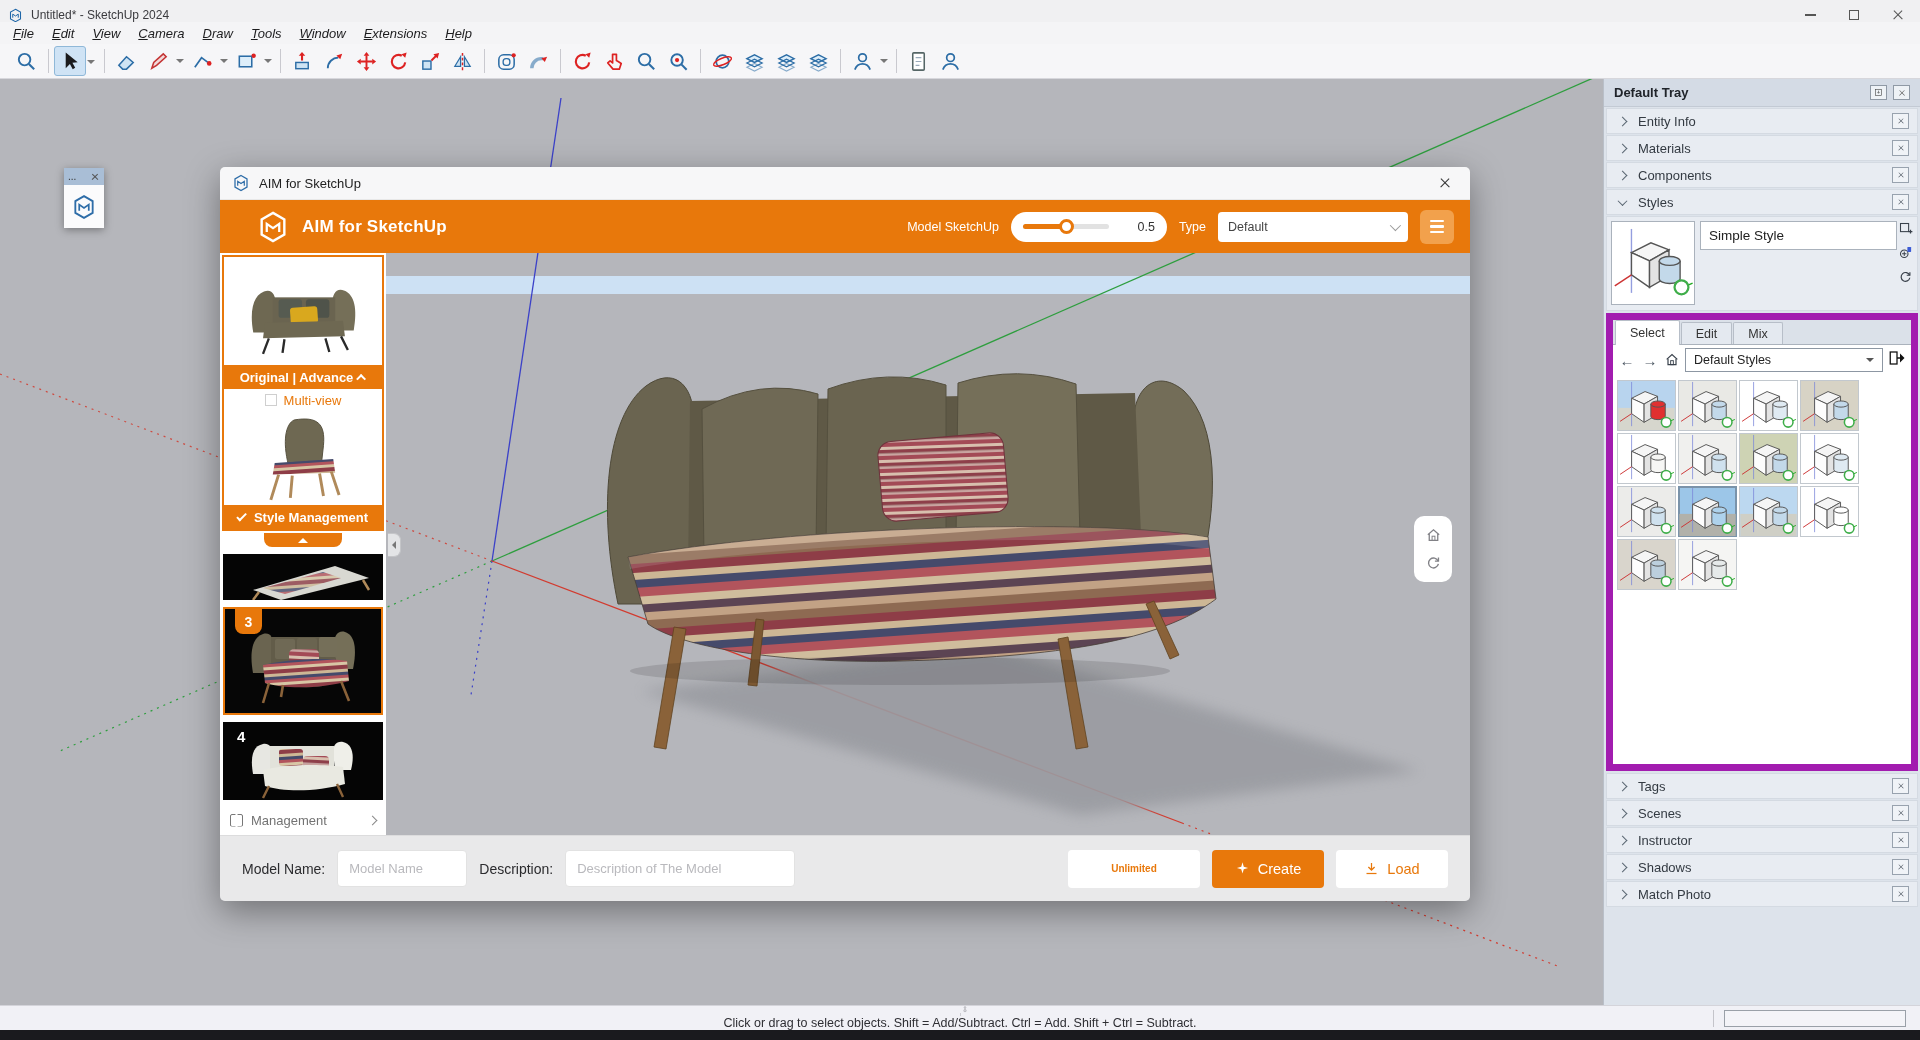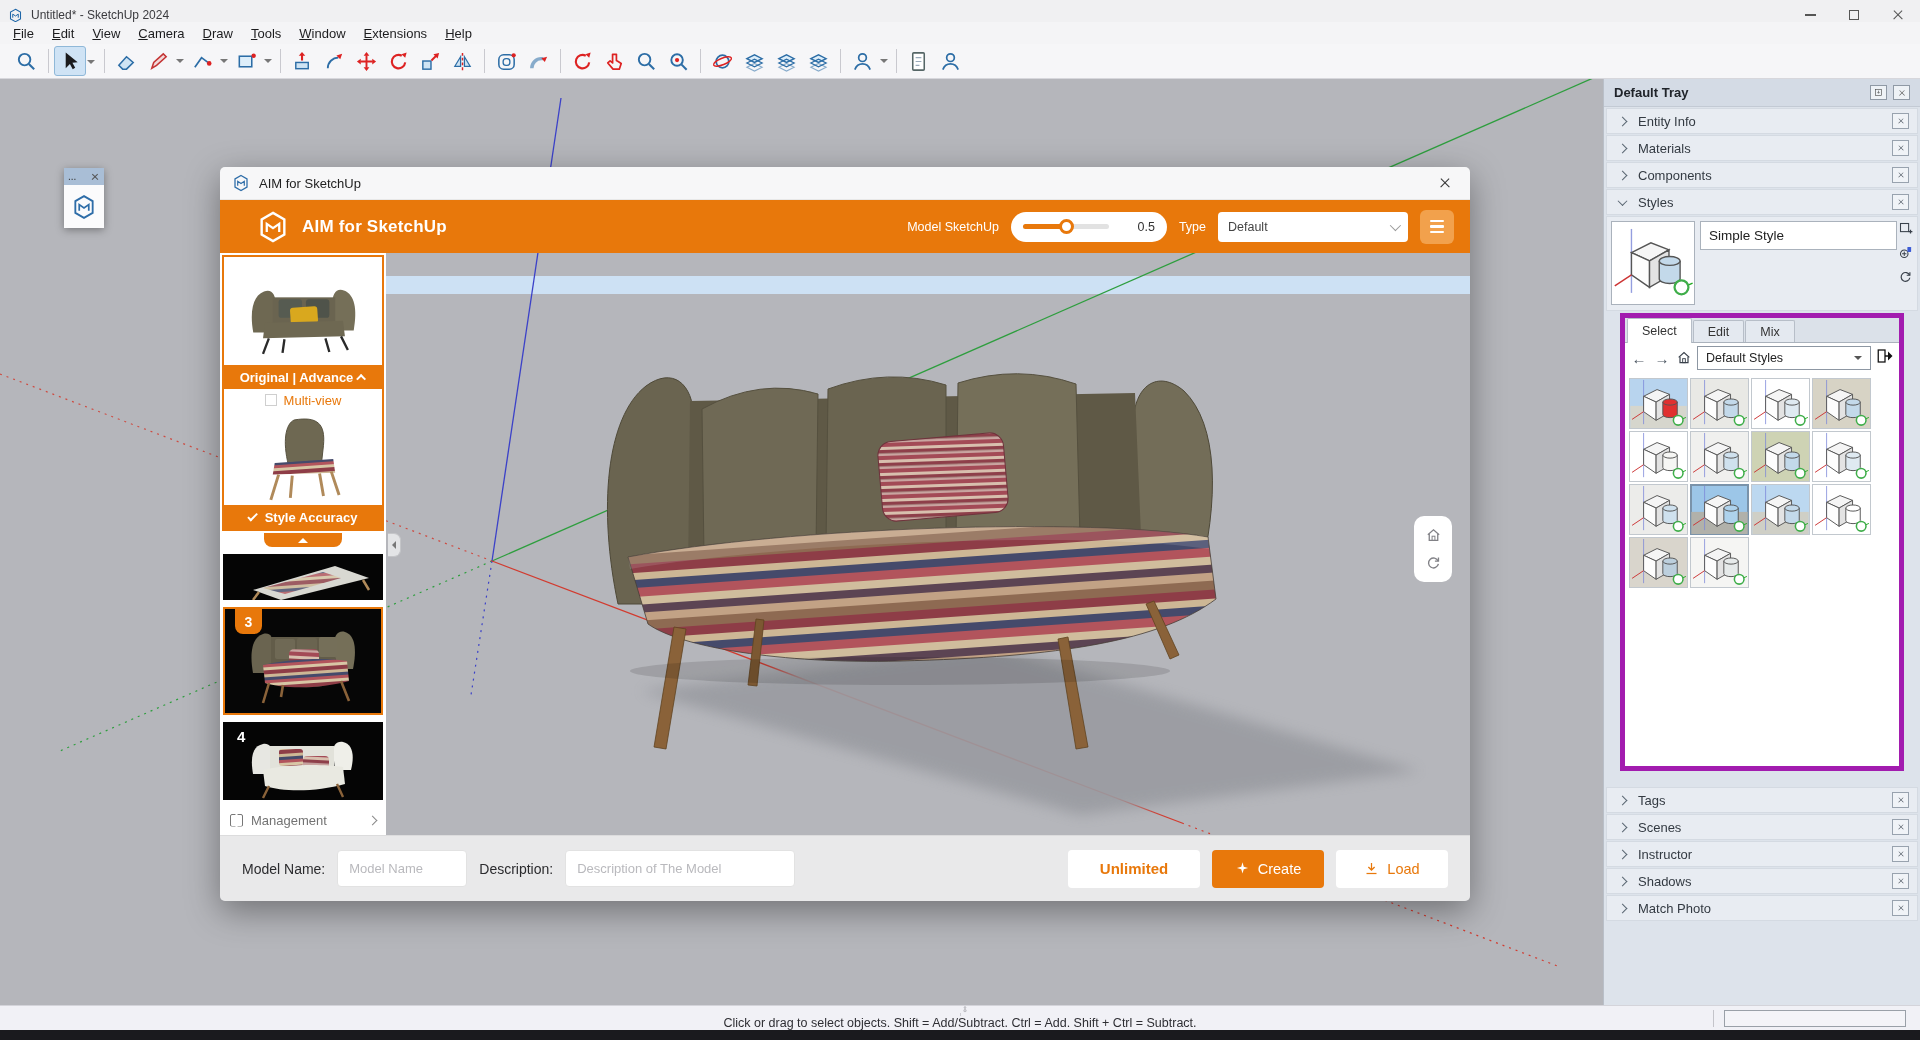--- a/index.html
+++ b/index.html
@@ -19,7 +19,7 @@
 
   #menubar { position:absolute; left:0; top:22px; width:1920px; height:22px; background:#f4f4f6; display:flex; align-items:center; padding-left:4px; }
   .menu-item { padding:2px 9px; font-size:13px; color:#1c1c1e; }
-  .menu-item span { display:inline-block; }
+  .menu-item span { display:inline-block;font-style:italic; }
   .menu-item span::first-letter { text-decoration:underline; }
 
   #toolbar { position:absolute; left:0; top:44px; width:1920px; height:35px; background:#f6f6f8; border-bottom:1px solid #d7d7dc; display:flex; align-items:center; padding-left:10px; }

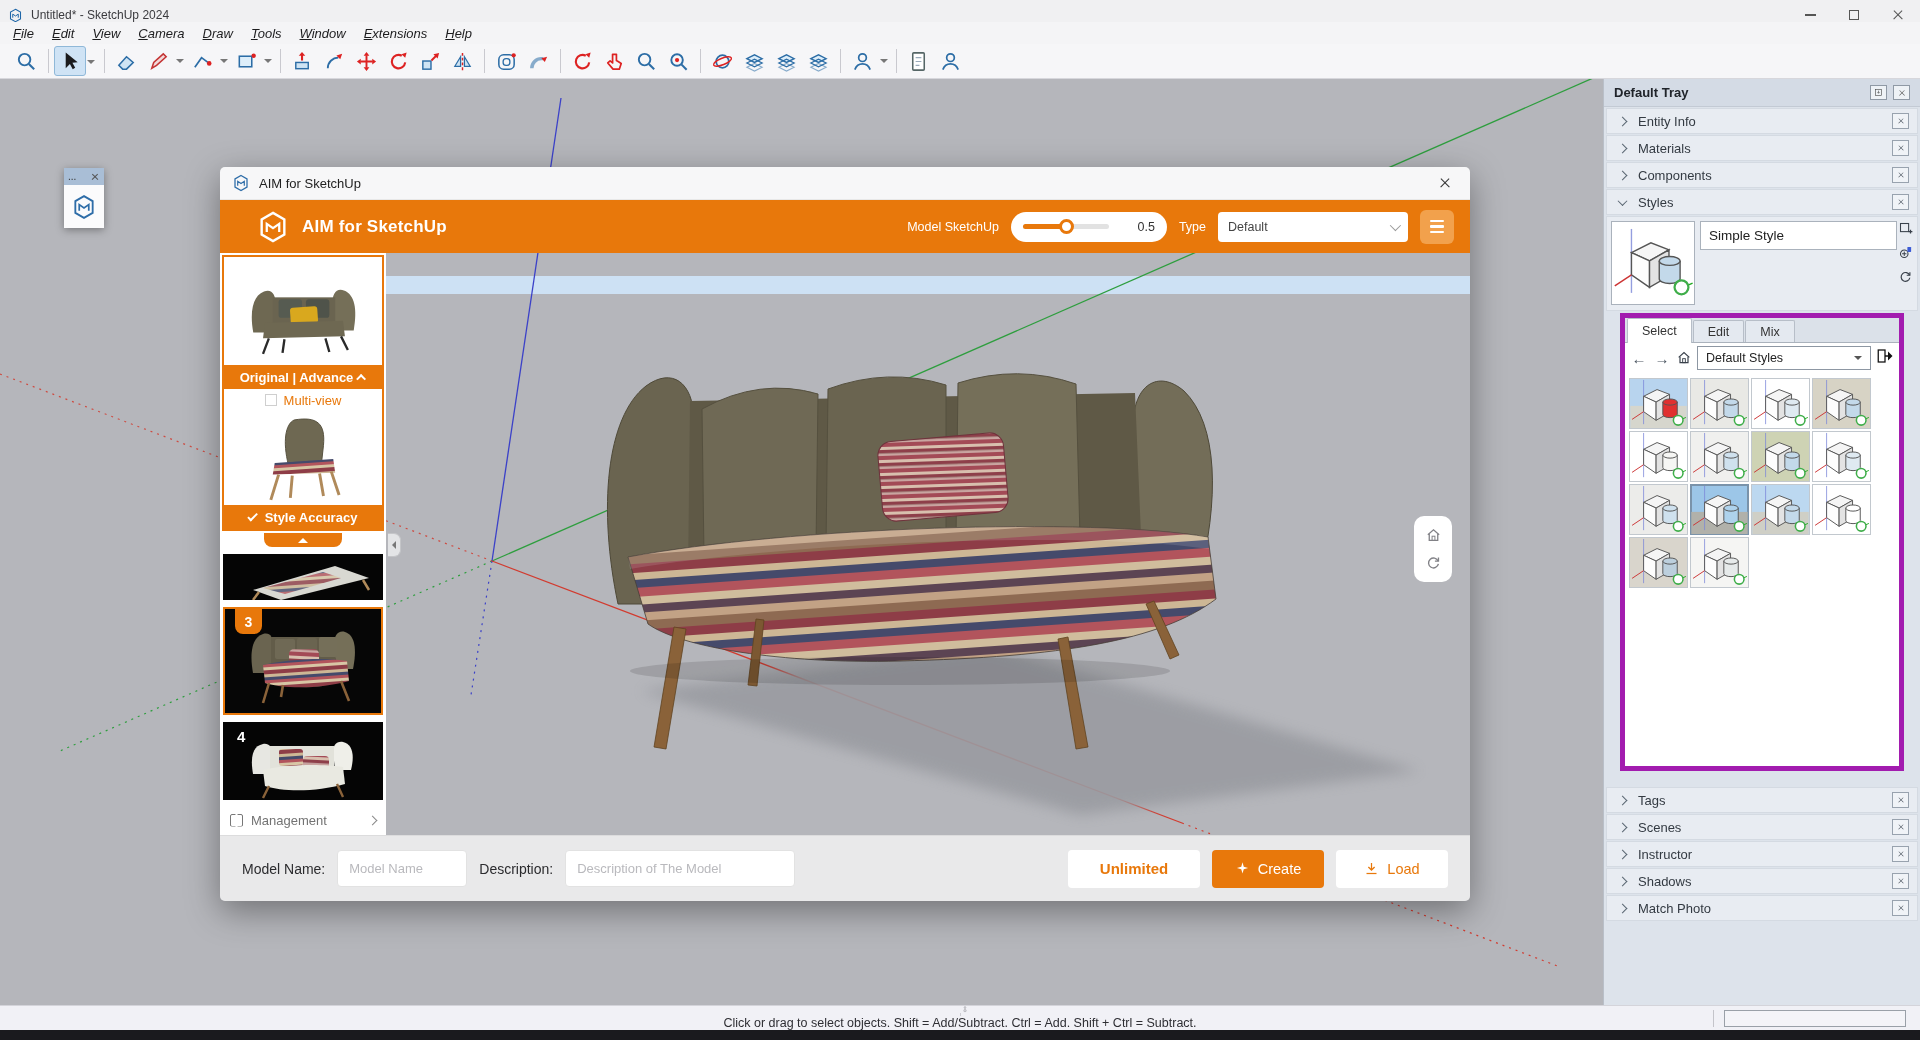--- a/index.html
+++ b/index.html
@@ -128,7 +128,7 @@
   .styTools { position:absolute; right:2px; top:4px; width:20px; display:flex; flex-direction:column; gap:9px; align-items:center; color:#3a4least; color:#39414b; }
   .styTools svg { width:15px; height:15px; }
 
-  #browser { margin:16px; margin-top:2px; height:458px; background:#fff; border:5px solid #a21caf; position:relative; }
+  #browser { margin:2px; margin-top:2px; height:458px; background:#fff; border:7px solid #a21caf; position:relative; }
   #tabs { height:25px; background:#dbe1e9; display:flex; align-items:flex-end; padding-left:2px; gap:1px; border-bottom:1px solid #aab2bc; }
   .tab { height:22px; padding:0 14px; display:flex; align-items:center; font-size:12.5px; color:#333; background:#e4e9f0; border:1px solid #b7bec8; border-bottom:none; border-radius:2px 2px 0 0; }
   .tab.active { background:#fff; height:25px; margin-bottom:-1px; }

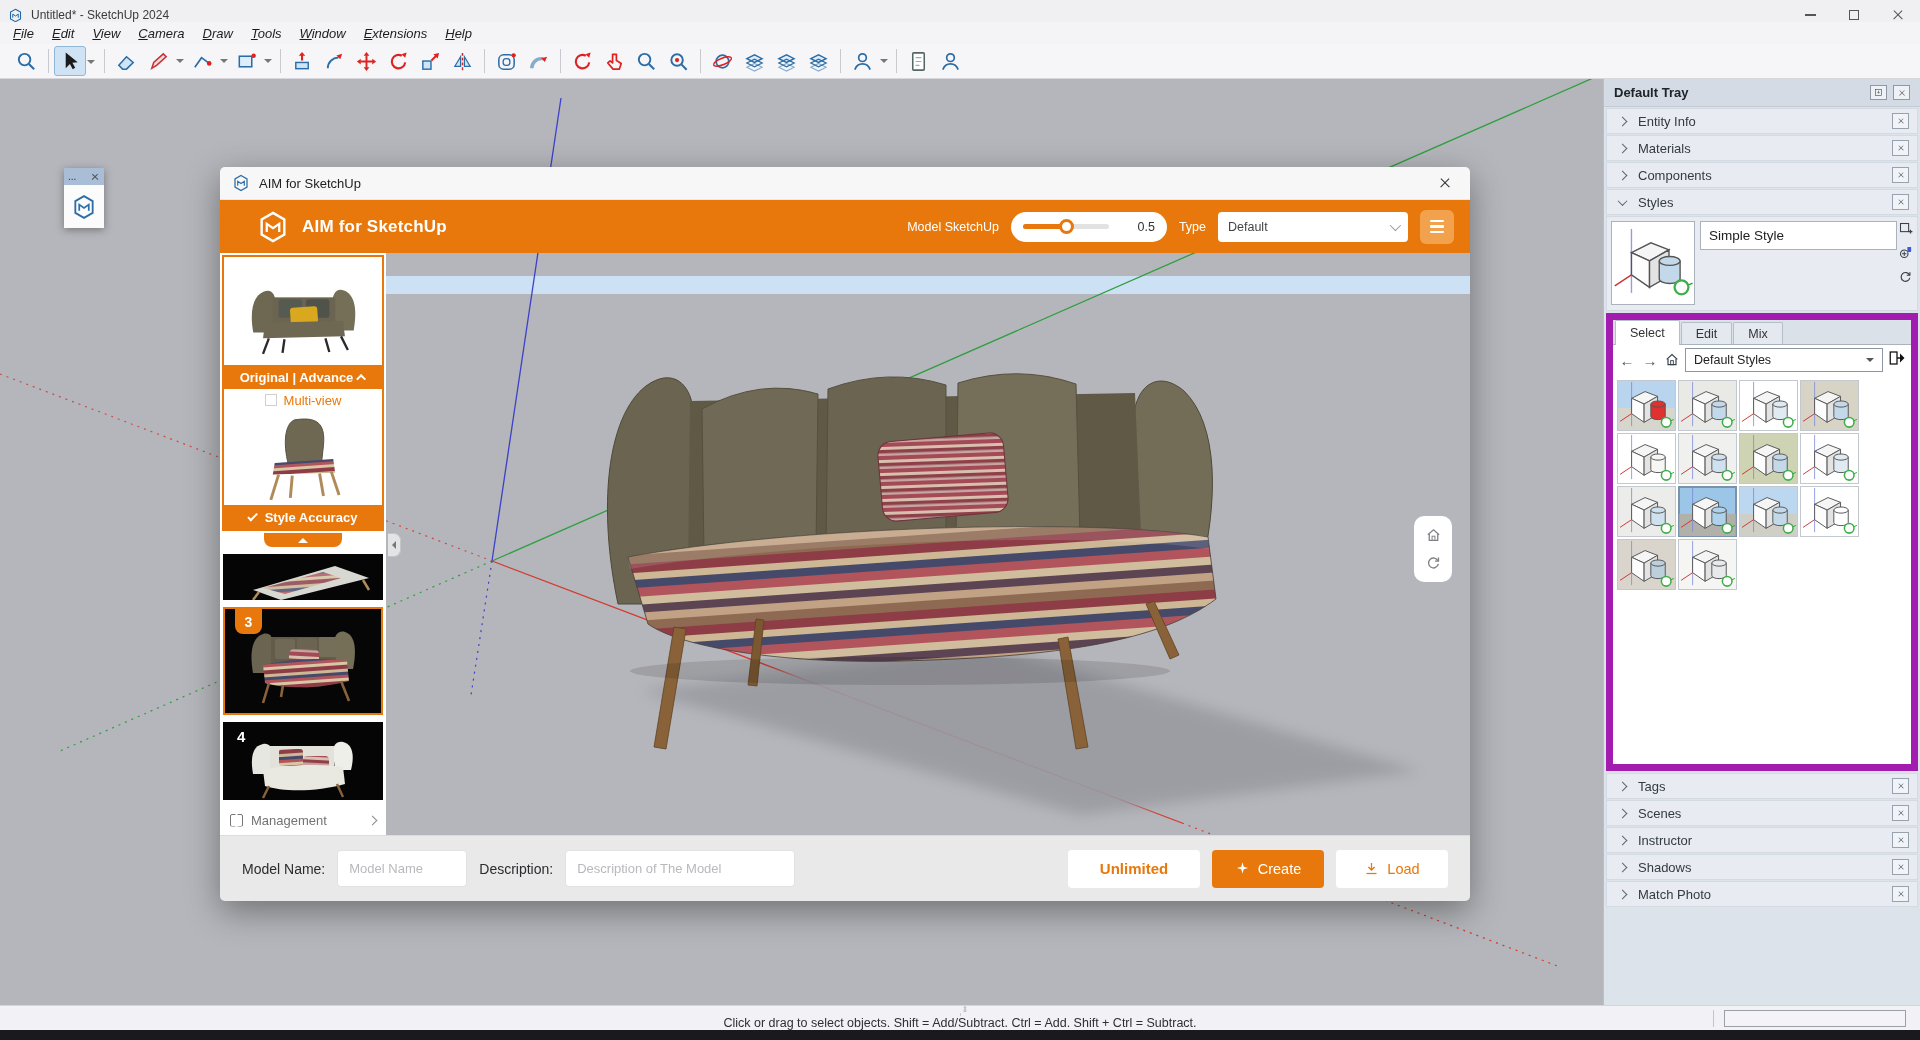--- a/index.html
+++ b/index.html
@@ -612,7 +612,7 @@
       </div>
       <div class="obar" style="background: rgb(232, 120, 11);">
         <i class="ckmark"></i>
-        <span>Style Accuracy</span>
+        <span>Style Management</span>
       </div>
     </div>
     <div class="pulltab" style="background: rgb(232, 120, 11);">

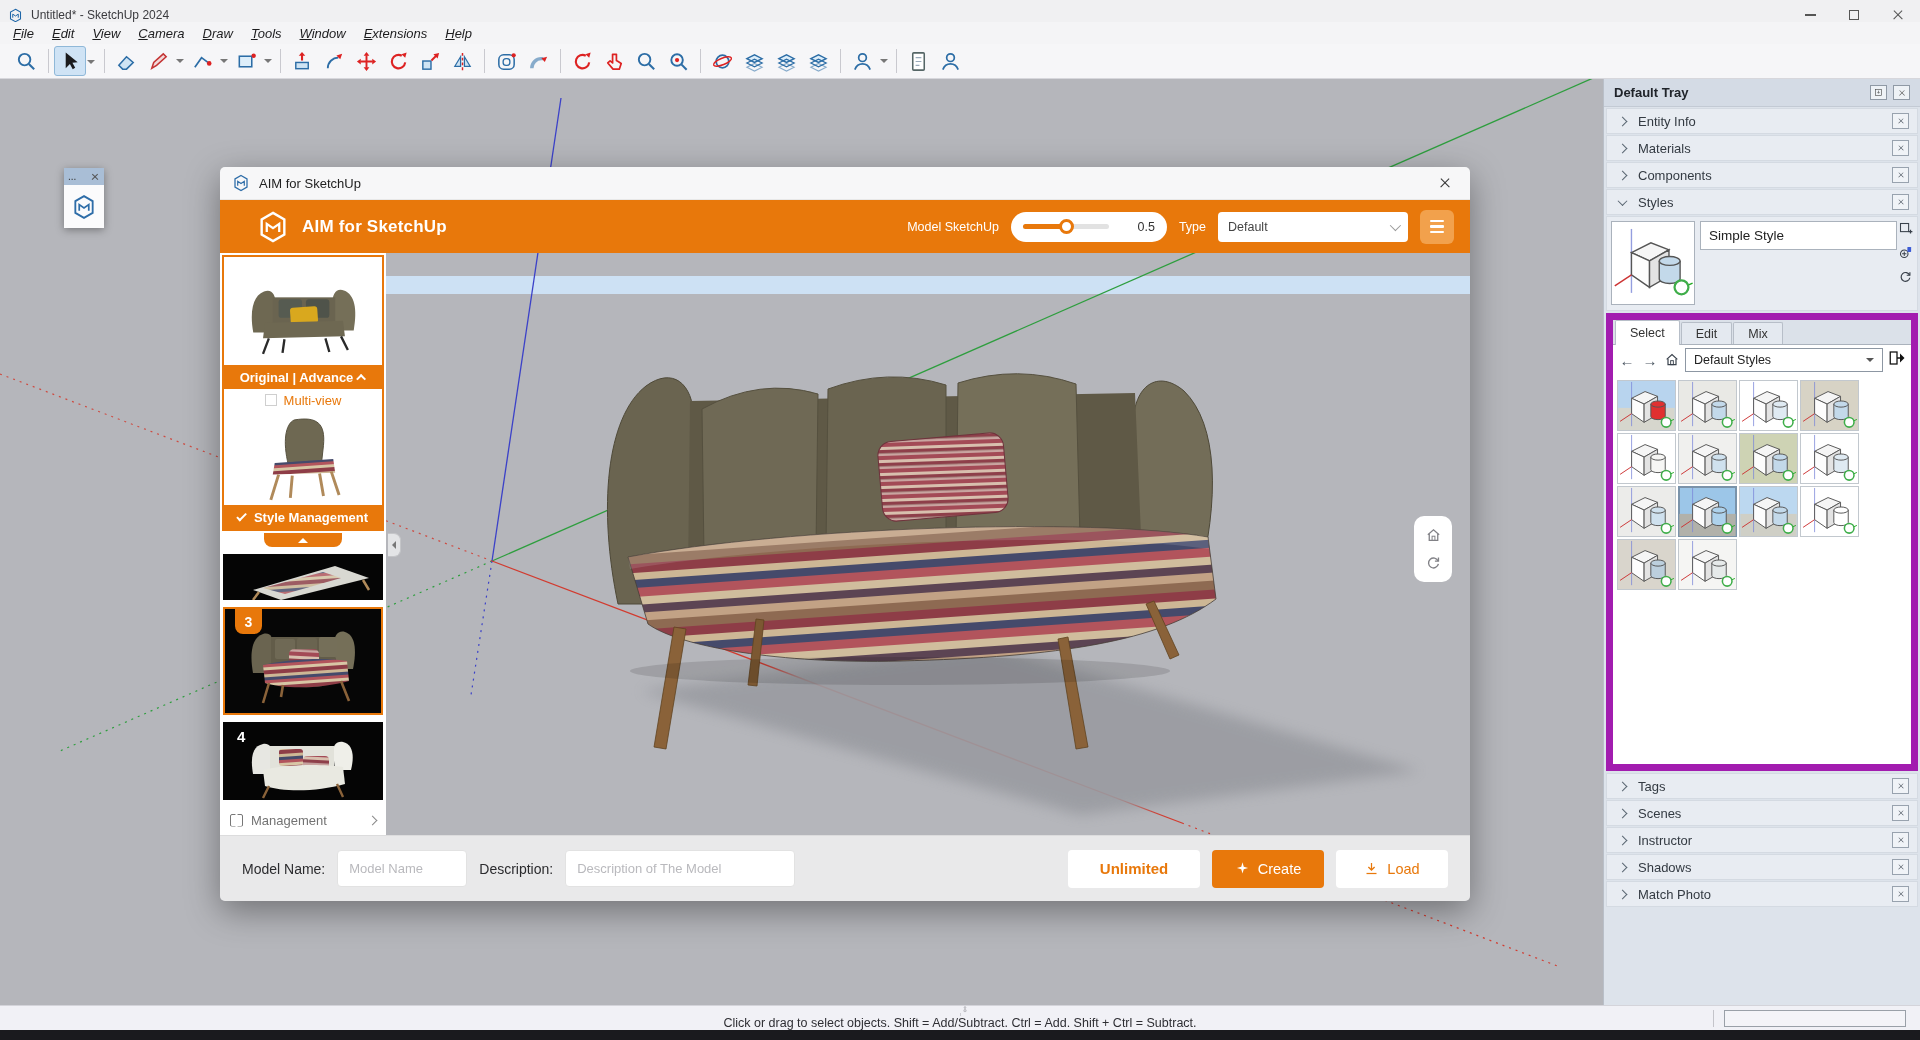--- a/index.html
+++ b/index.html
@@ -96,7 +96,7 @@
   #inpName { width:130px; }
   #inpDesc { width:230px; margin-right:auto; }
   .btn { height:38px; border-radius:4px; border:none; font-size:14.5px; display:flex; align-items:center; justify-content:center; gap:8px; font-family:"Liberation Sans",sans-serif; }
-  .btn-unlimited { width:132px; background:#fff; color:var(--accent); font-weight:bold; font-size:15px; }
+  .btn-unlimited { width:132px; background:#fff; color:var(--accent); font-weight:bold; font-size:10px; }
   .btn-create { width:112px; background:var(--accent); color:#fff; }
   .btn-load { width:112px; background:#fff; color:var(--accent); }
 

